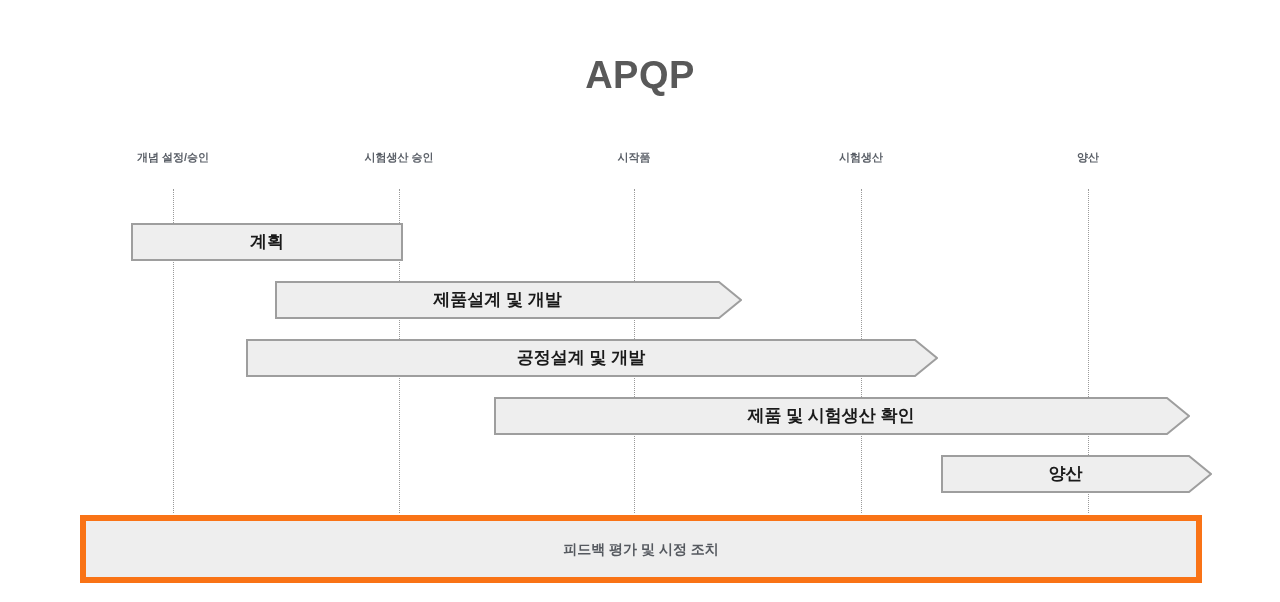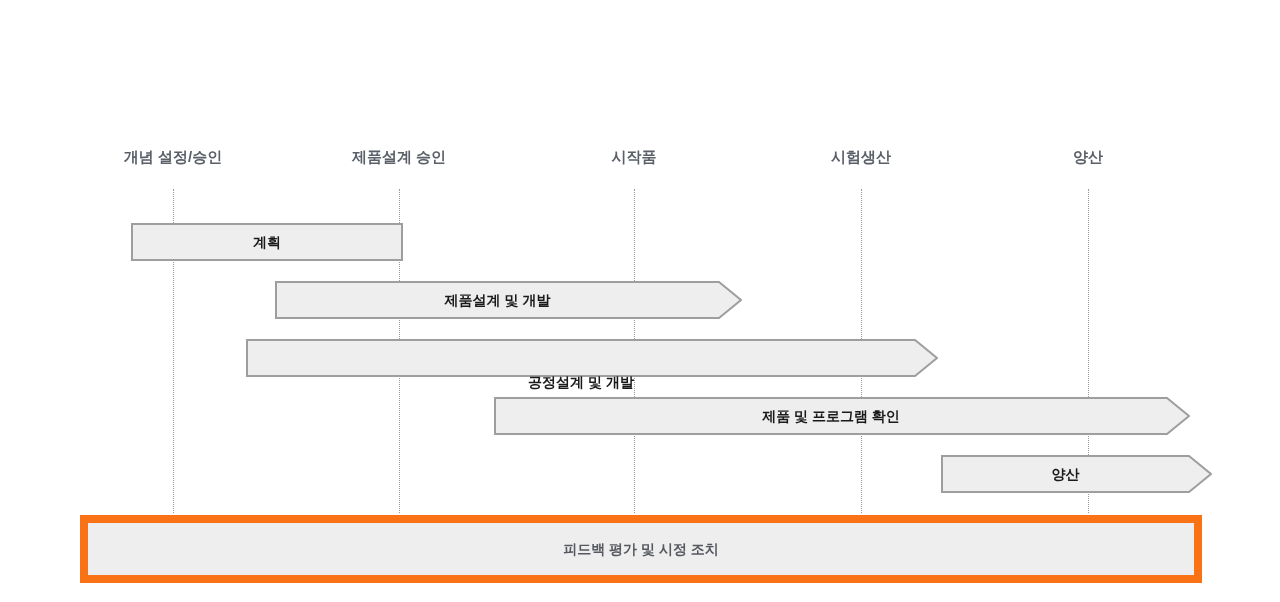--- a/index.html
+++ b/index.html
@@ -112,6 +112,7 @@
 
 <div id="canvas">
 
+  <div class="title">APQP</div>
 
   <div id="gridlines">
       <div class="gridline" style="left: 173px;"></div>

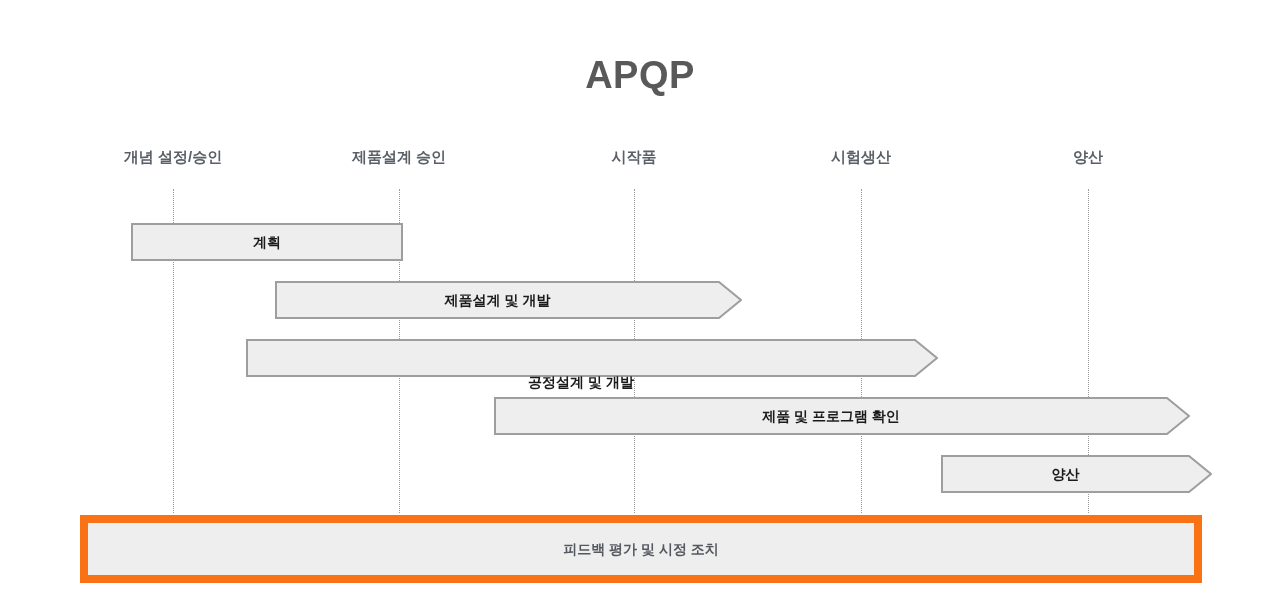--- a/index.html
+++ b/index.html
@@ -43,7 +43,7 @@
     top: 147px;
     transform: translateX(-50%);
     white-space: nowrap;
-    font-size: 15px;
+    font-size: 11px;
     font-weight: bold;
     color: #5b6068;
     line-height: 20px;

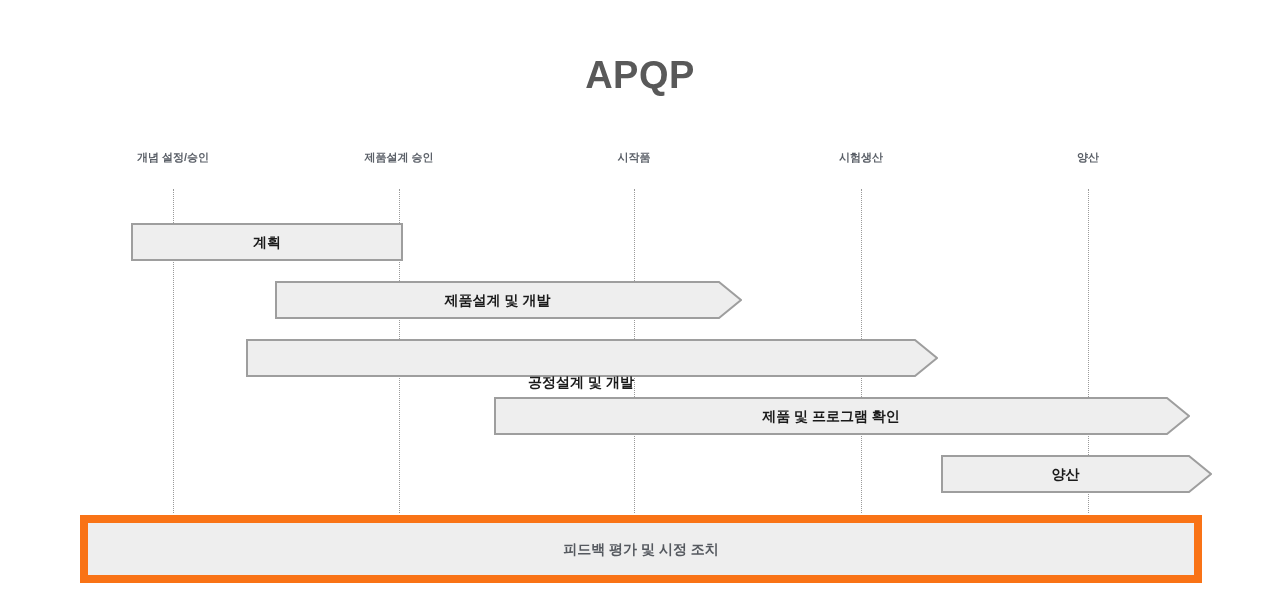--- a/index.html
+++ b/index.html
@@ -123,7 +123,7 @@
     </div>
   <div id="milestones">
       <div class="milestone-label" style="left: 173px;">개념 설정/승인</div>
-      <div class="milestone-label" style="left: 399px;">제품설계 승인</div>
+      <div class="milestone-label" style="left: 399px;">시험생산 승인</div>
       <div class="milestone-label" style="left: 634px; font-family: Liberation Serif, serif;">시작품</div>
       <div class="milestone-label" style="left: 861px; text-align: right;">시험생산</div>
       <div class="milestone-label" style="left: 1088px;">양산</div>

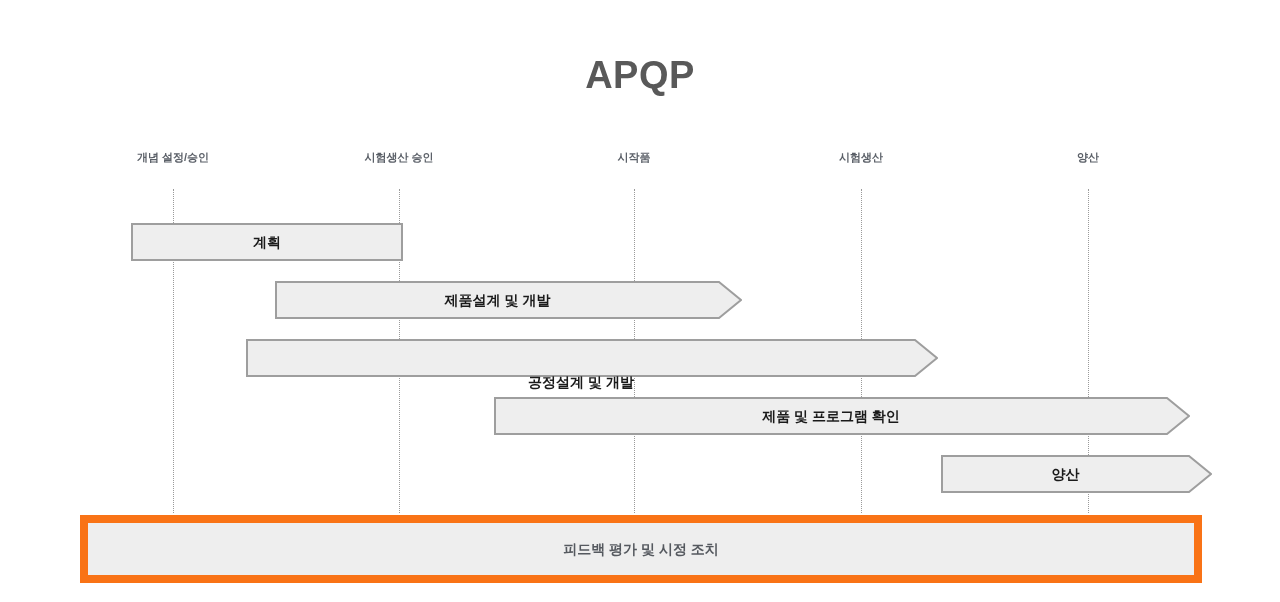--- a/index.html
+++ b/index.html
@@ -78,7 +78,7 @@
     display: flex;
     align-items: center;
     justify-content: center;
-    font-size: 14px;
+    font-size: 17px;
     font-weight: bold;
     color: #1a1a1a;
     white-space: nowrap;

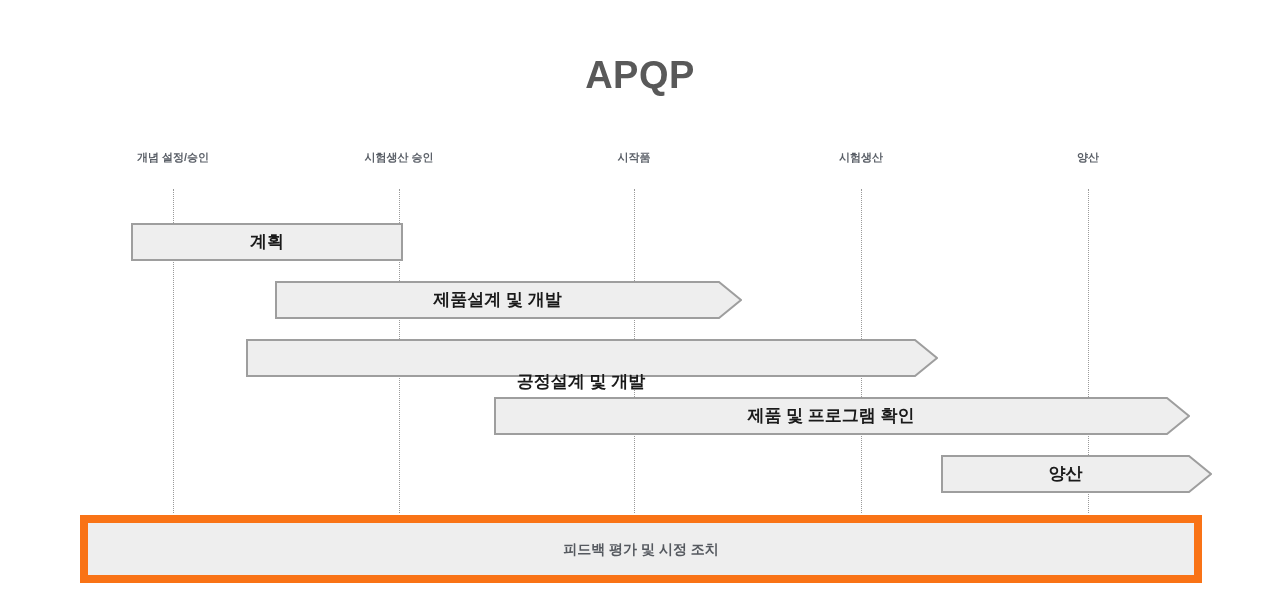--- a/index.html
+++ b/index.html
@@ -145,7 +145,7 @@
         <svg class="bar-svg" width="692" height="38" viewBox="0 0 692 38">
           <polygon points="1,1 669,1 691,19 669,37 1,37" fill="#eeeeee" stroke="#9e9e9e" stroke-width="2" stroke-linejoin="miter"></polygon>
         </svg>
-        <div class="bar-label" style="width: 670px; margin-top: 24px;">공정설계 및 개발</div>
+        <div class="bar-label" style="width: 670px;">공정설계 및 개발</div>
       </div>
       <div class="bar" style="left: 494px; top: 397px; width: 696px;">
         <svg class="bar-svg" width="696" height="38" viewBox="0 0 696 38">

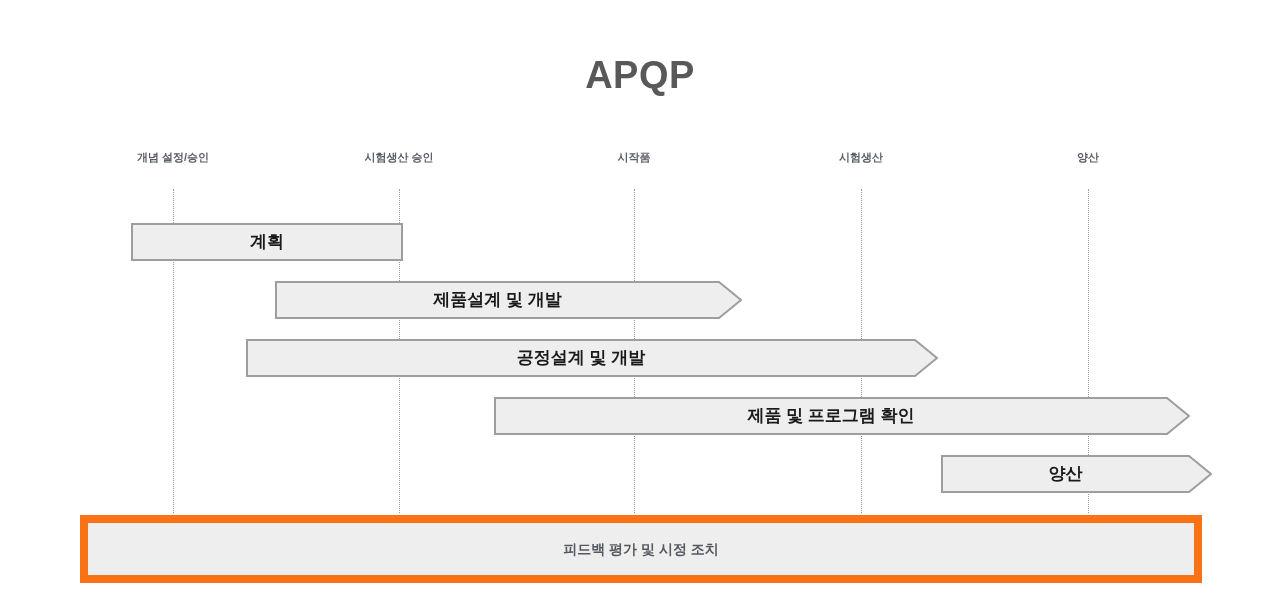--- a/index.html
+++ b/index.html
@@ -151,7 +151,7 @@
         <svg class="bar-svg" width="696" height="38" viewBox="0 0 696 38">
           <polygon points="1,1 673,1 695,19 673,37 1,37" fill="#eeeeee" stroke="#9e9e9e" stroke-width="2" stroke-linejoin="miter"></polygon>
         </svg>
-        <div class="bar-label" style="width: 674px;">제품 및 프로그램 확인</div>
+        <div class="bar-label" style="width: 674px;">제품 및 시험생산 확인</div>
       </div>
       <div class="bar" style="left: 941px; top: 455px; width: 271px;">
         <svg class="bar-svg" width="271" height="38" viewBox="0 0 271 38">

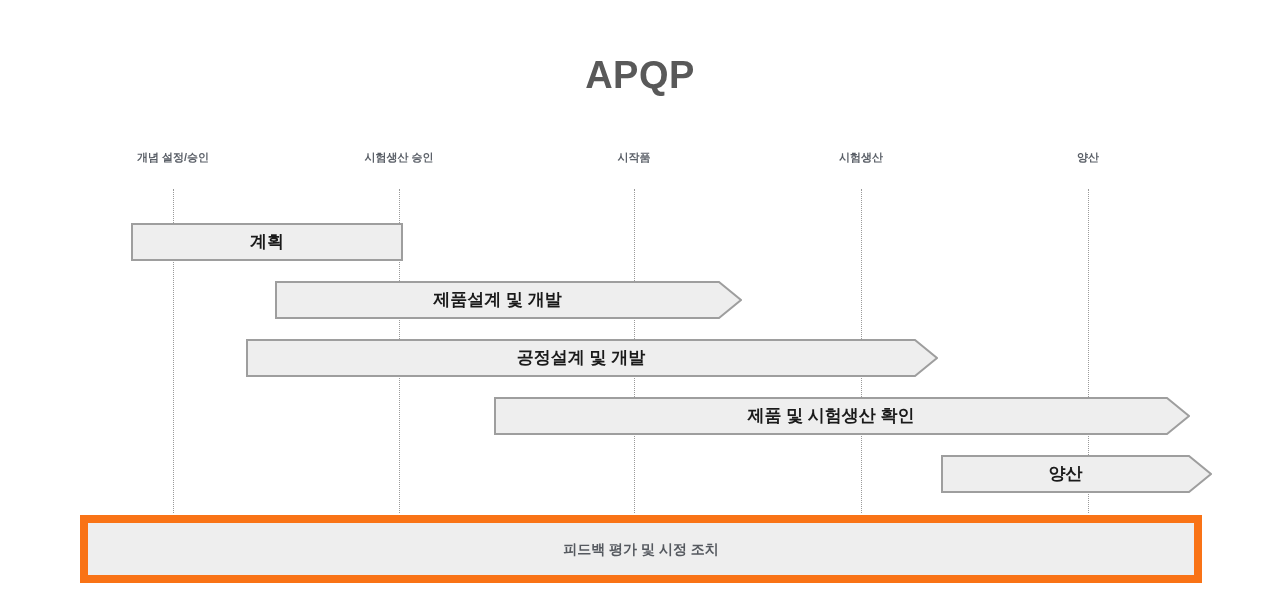--- a/index.html
+++ b/index.html
@@ -93,7 +93,7 @@
     width: 1122px;
     height: 68px;
     background: #eeeeee;
-    border: 8px solid #f97316;
+    border: 6px solid #f97316;
     box-sizing: border-box;
     display: flex;
     align-items: center;

